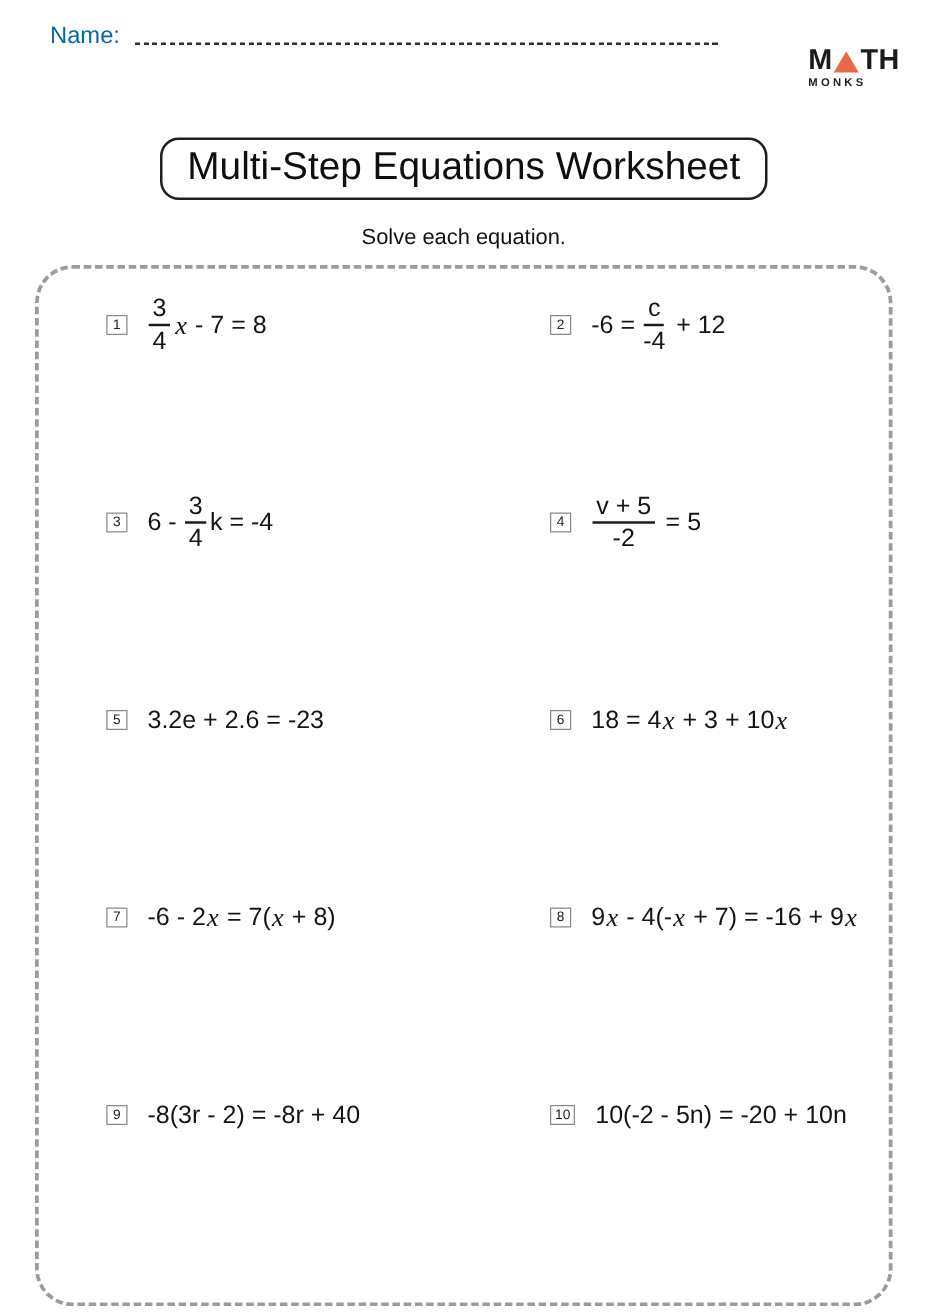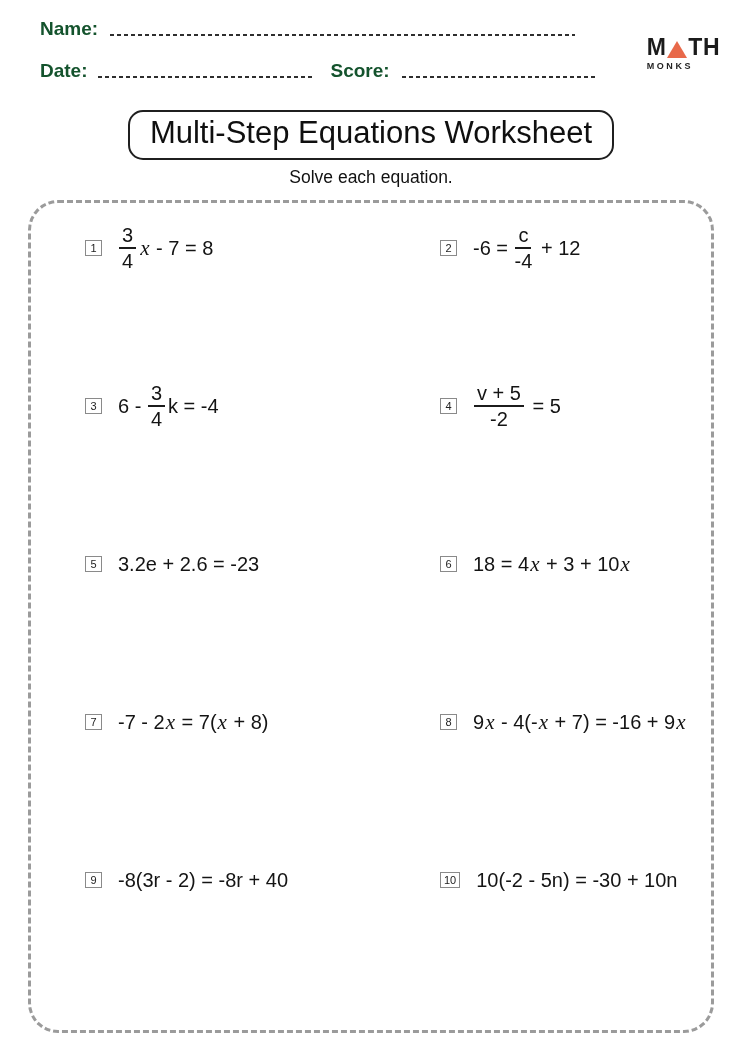--- a/index.html
+++ b/index.html
@@ -12,7 +12,7 @@
 
   
   .header { position:relative; height:100px; }
-  .field-label { font-size:19px; color:#14532d; white-space:nowrap;font-weight:bold; }
+  .field-label { font-size:19px; color:#0369a1; white-space:nowrap; }
   .fill-line {
     display:inline-block; height:2px; margin-bottom:4px;
     background:repeating-linear-gradient(to right,#2e2e2e 0 4px, transparent 4px 7px);

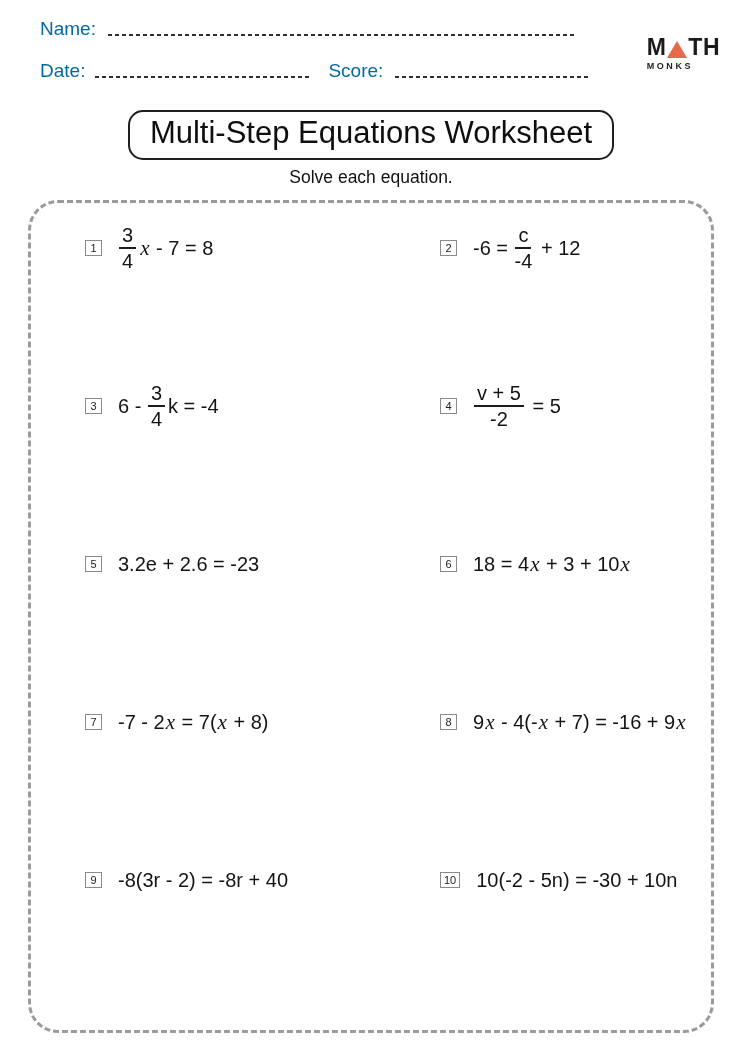--- a/index.html
+++ b/index.html
@@ -70,12 +70,6 @@
     <div class="name-row">
       <span class="field-label">Name:</span>
       <span class="fill-line name-line"></span>
-    </div>
-    <div class="date-score-row">
-      <span class="field-label">Date:</span>
-      <span class="fill-line date-line"></span>
-      <span class="field-label score-label">Score:</span>
-      <span class="fill-line score-line"></span>
     </div>
     <div class="logo">
       <div class="logo-top">

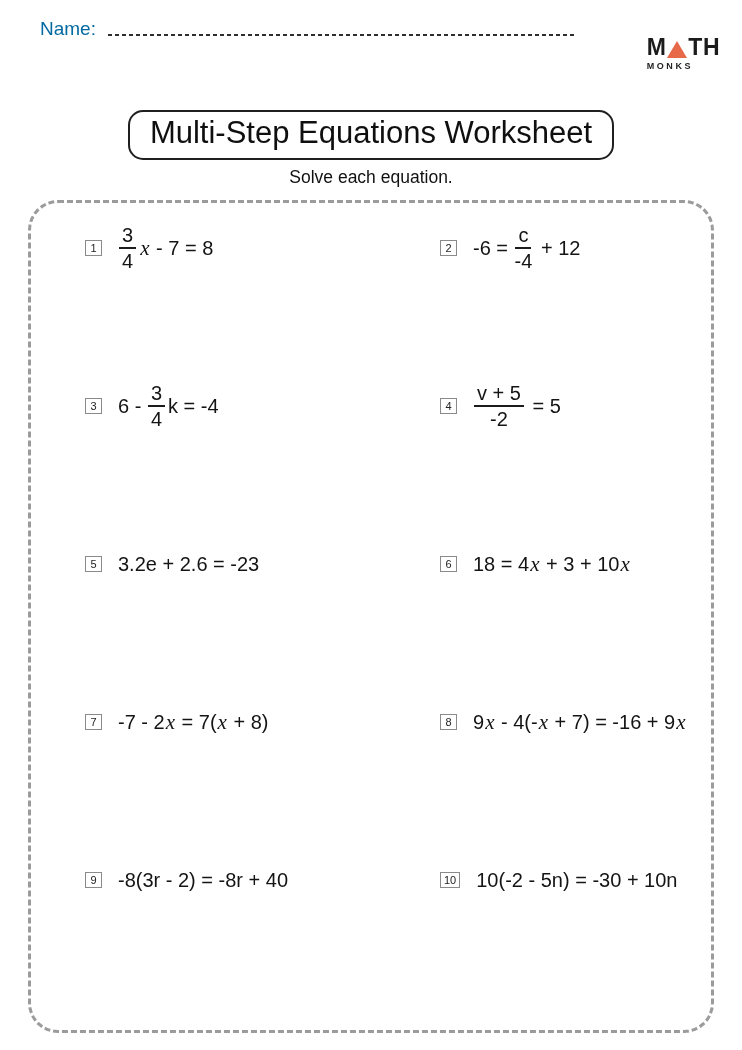--- a/index.html
+++ b/index.html
@@ -35,7 +35,7 @@
     border:2.5px solid #1f1f1f; border-radius:15px;
     padding:2px 20px 7px; font-size:31px; color:#0f0f0f; line-height:1.2;
   }
-  .instruction { text-align:center; font-size:17.5px; margin-top:7px; color:#111; }
+  .instruction { text-align:center; font-size:17.5px; margin-top:19px; color:#111; }
 
   
   .problems-box {

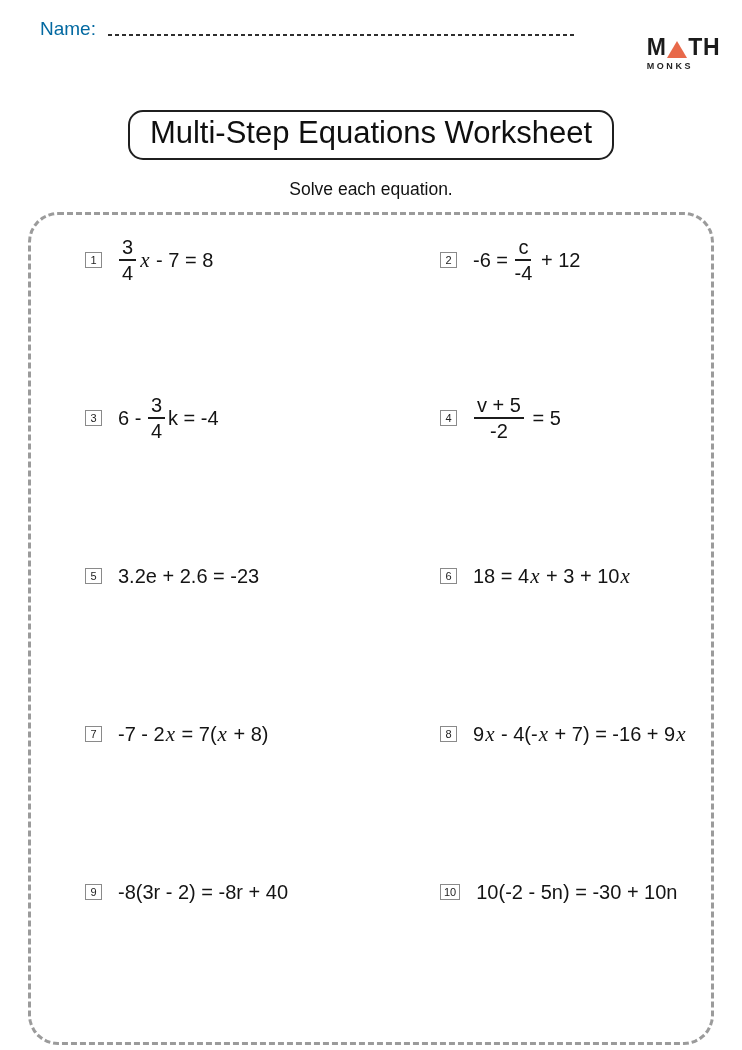--- a/index.html
+++ b/index.html
@@ -123,7 +123,7 @@
 
   <div class="problem">
     <span class="problem-number">7</span>
-    <span class="equation"><span class="seg-txt">-7 - 2</span><span class="seg-var">x</span><span class="seg-txt"> = 7(</span><span class="seg-var">x</span><span class="seg-txt"> + 8)</span></span>
+    <span class="equation"><span class="seg-txt">-6 - 2</span><span class="seg-var">x</span><span class="seg-txt"> = 7(</span><span class="seg-var">x</span><span class="seg-txt"> + 8)</span></span>
   </div>
 
   <div class="problem">

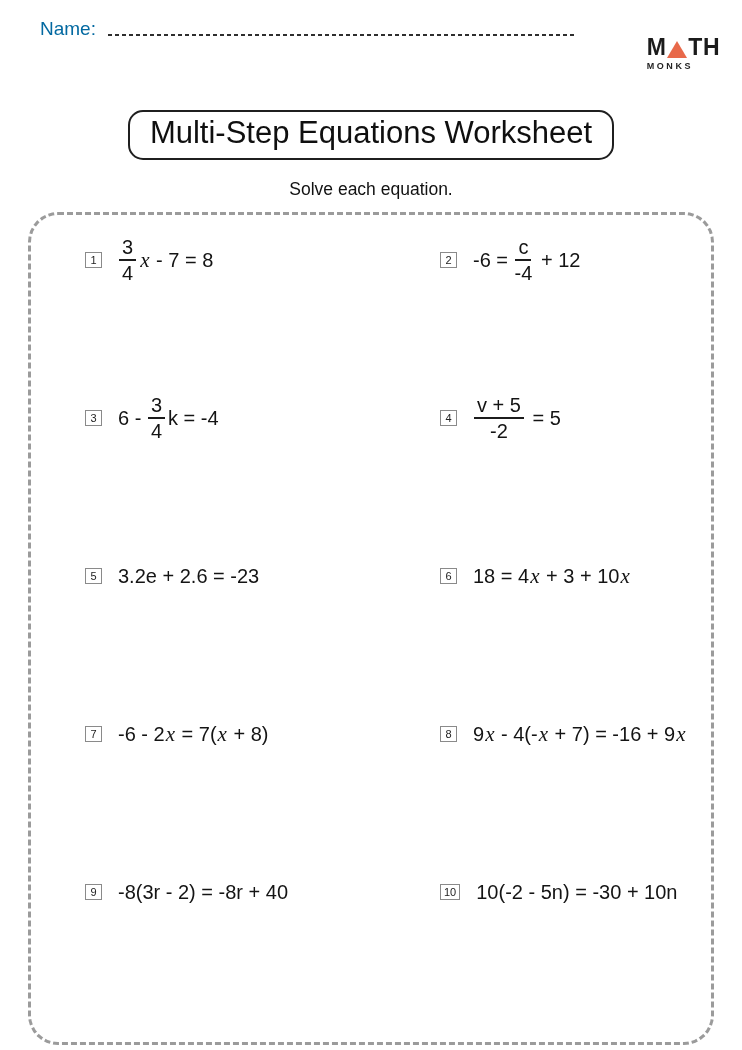--- a/index.html
+++ b/index.html
@@ -138,7 +138,7 @@
 
   <div class="problem">
     <span class="problem-number">10</span>
-    <span class="equation"><span class="seg-txt">10(-2 - 5n) = -30 + 10n</span></span>
+    <span class="equation"><span class="seg-txt">10(-2 - 5n) = -20 + 10n</span></span>
   </div>
 </div>
   </div>

